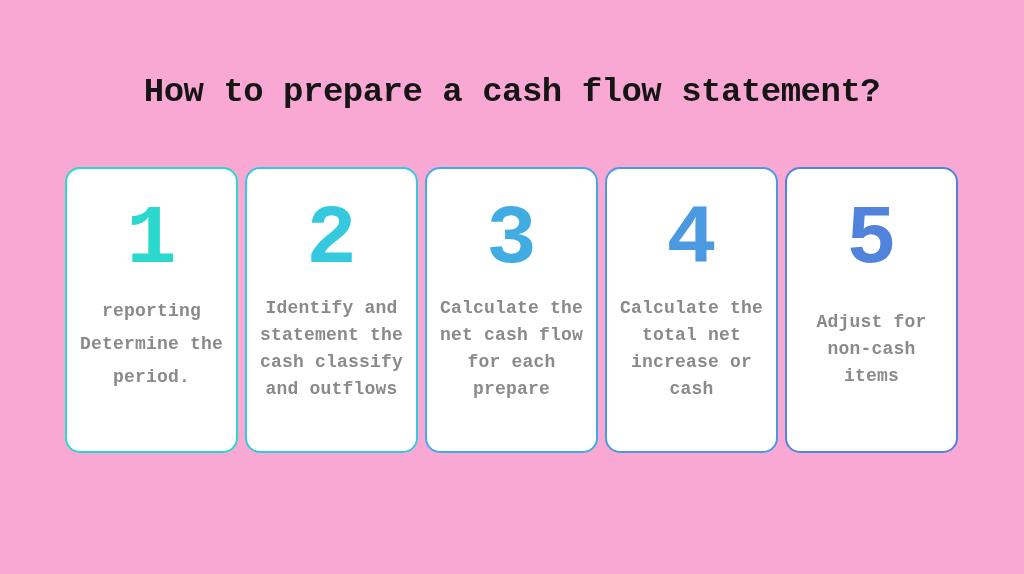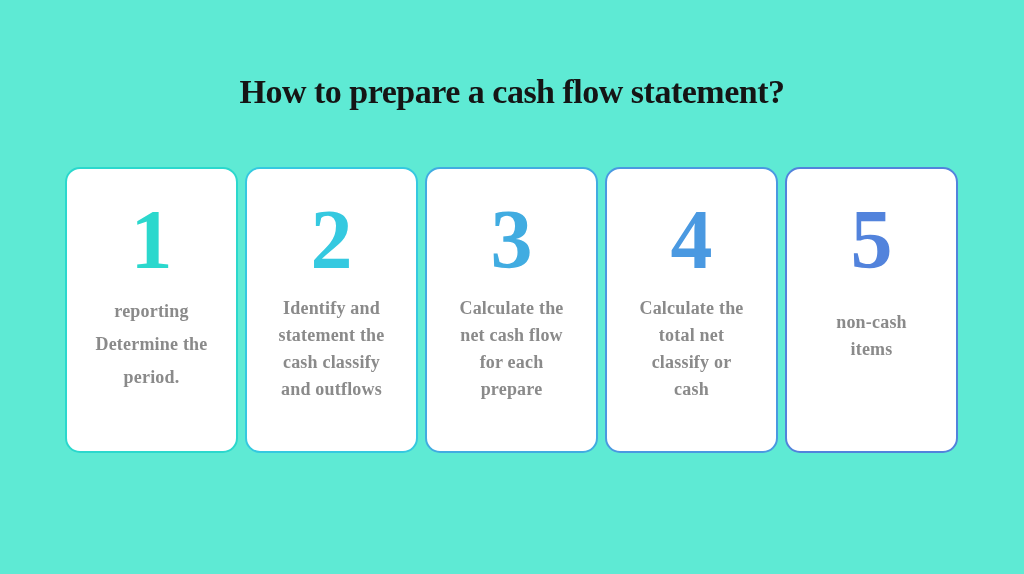--- a/index.html
+++ b/index.html
@@ -11,9 +11,9 @@
     position: relative;
     width: 1024px;
     height: 574px;
-    background: #5eead4;
+    background: #f9a8d4;
     overflow: hidden;
-    font-family: Liberation Serif, serif;
+    font-family: Liberation Mono, monospace;
   }
   .title {
     position: absolute;

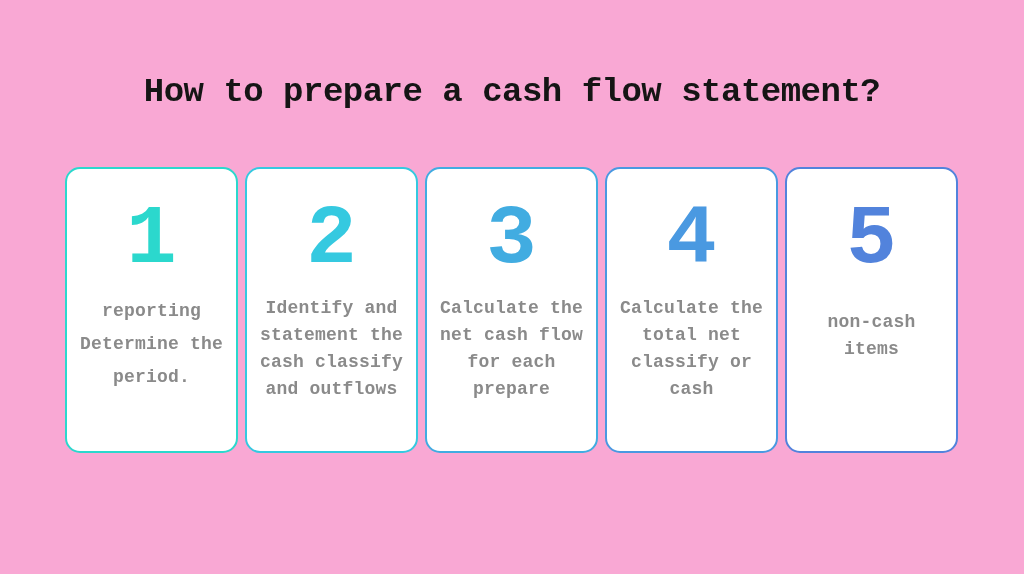--- a/index.html
+++ b/index.html
@@ -118,6 +118,7 @@
     <div class="card" style="--c: #5283dc;">
       <div class="num">5</div>
       <div class="card-text">
+        <div>Adjust for</div>
         <div>non-cash</div>
         <div>items</div>
       </div>

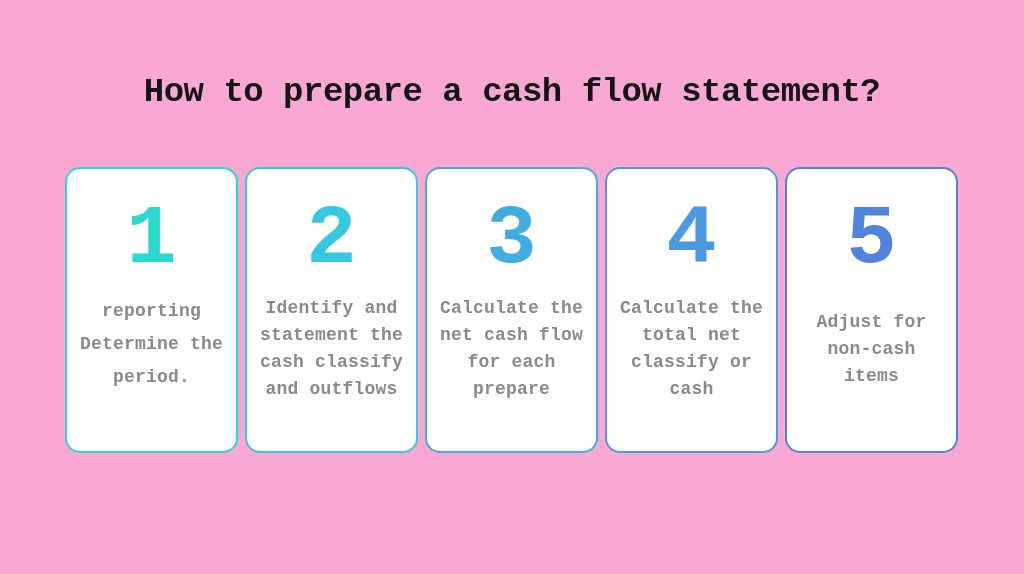--- a/index.html
+++ b/index.html
@@ -110,7 +110,7 @@
       <div class="card-text">
         <div>Calculate the</div>
         <div>total net</div>
-        <div>classify or</div>
+        <div>increase or</div>
         <div>cash</div>
       </div>
     </div>

